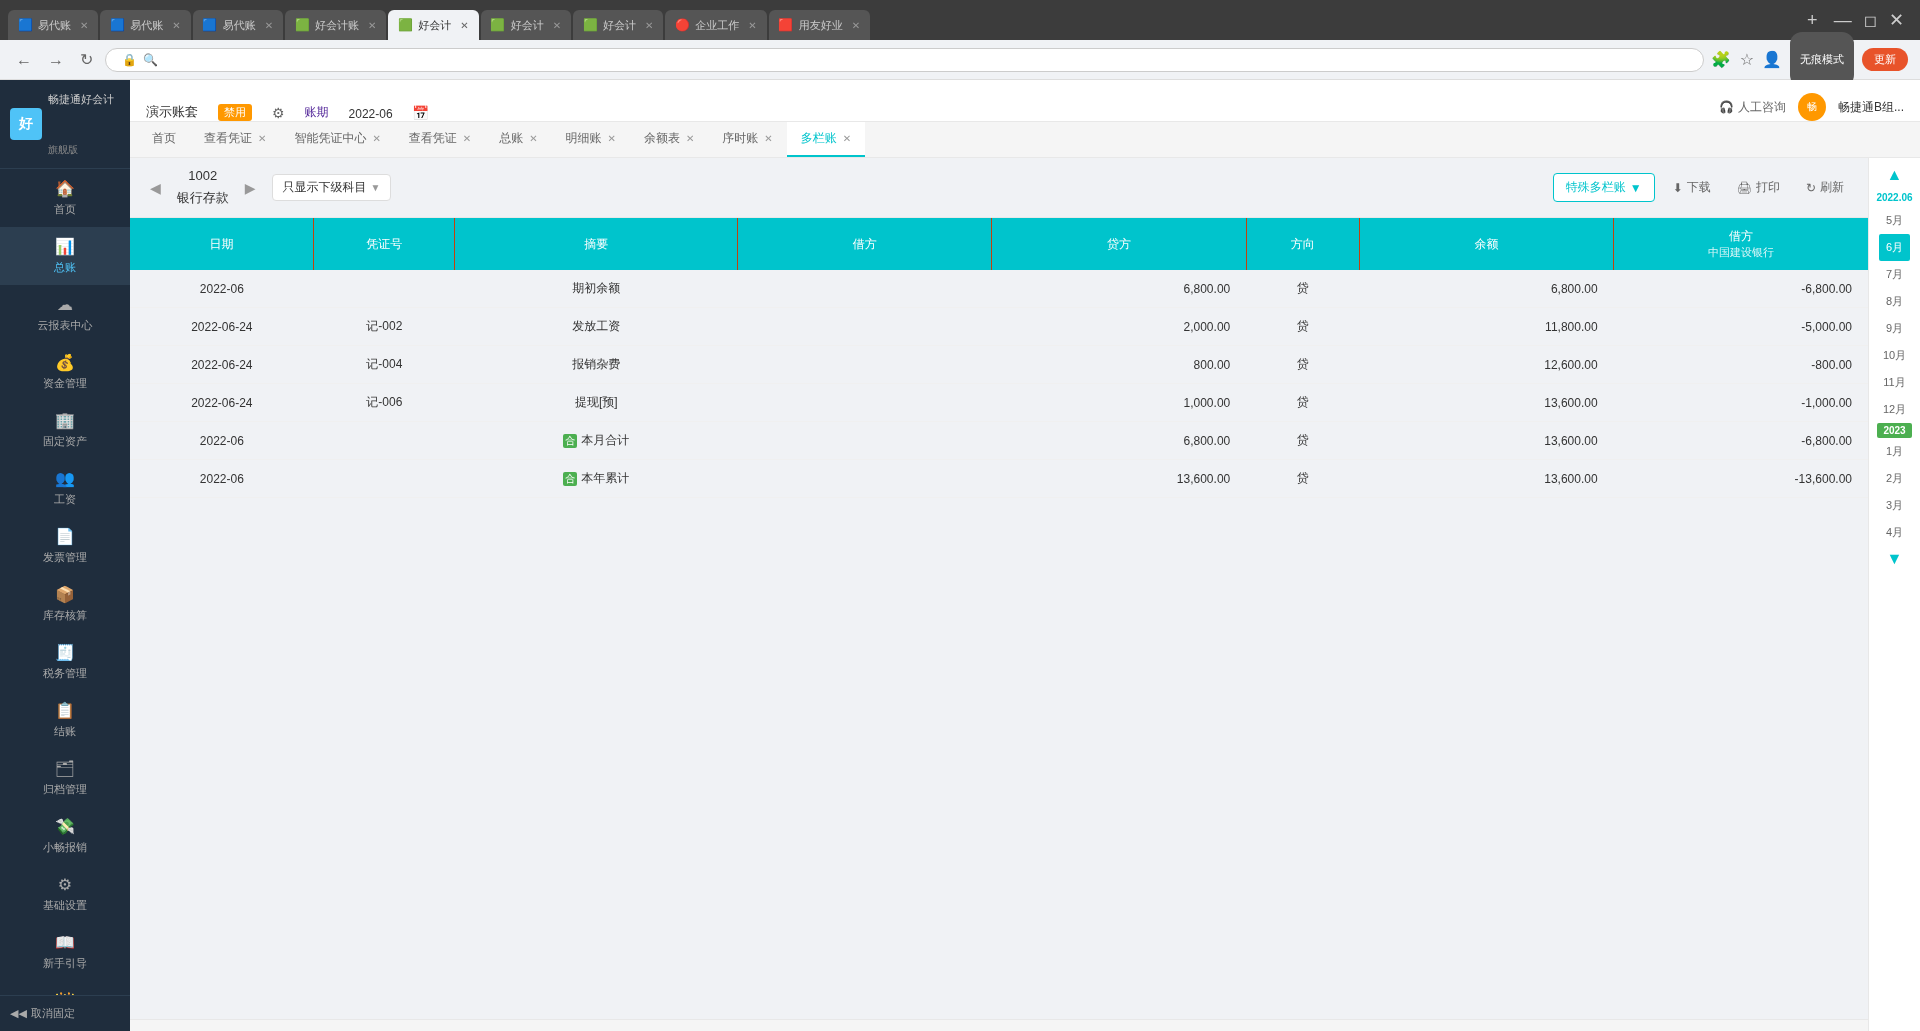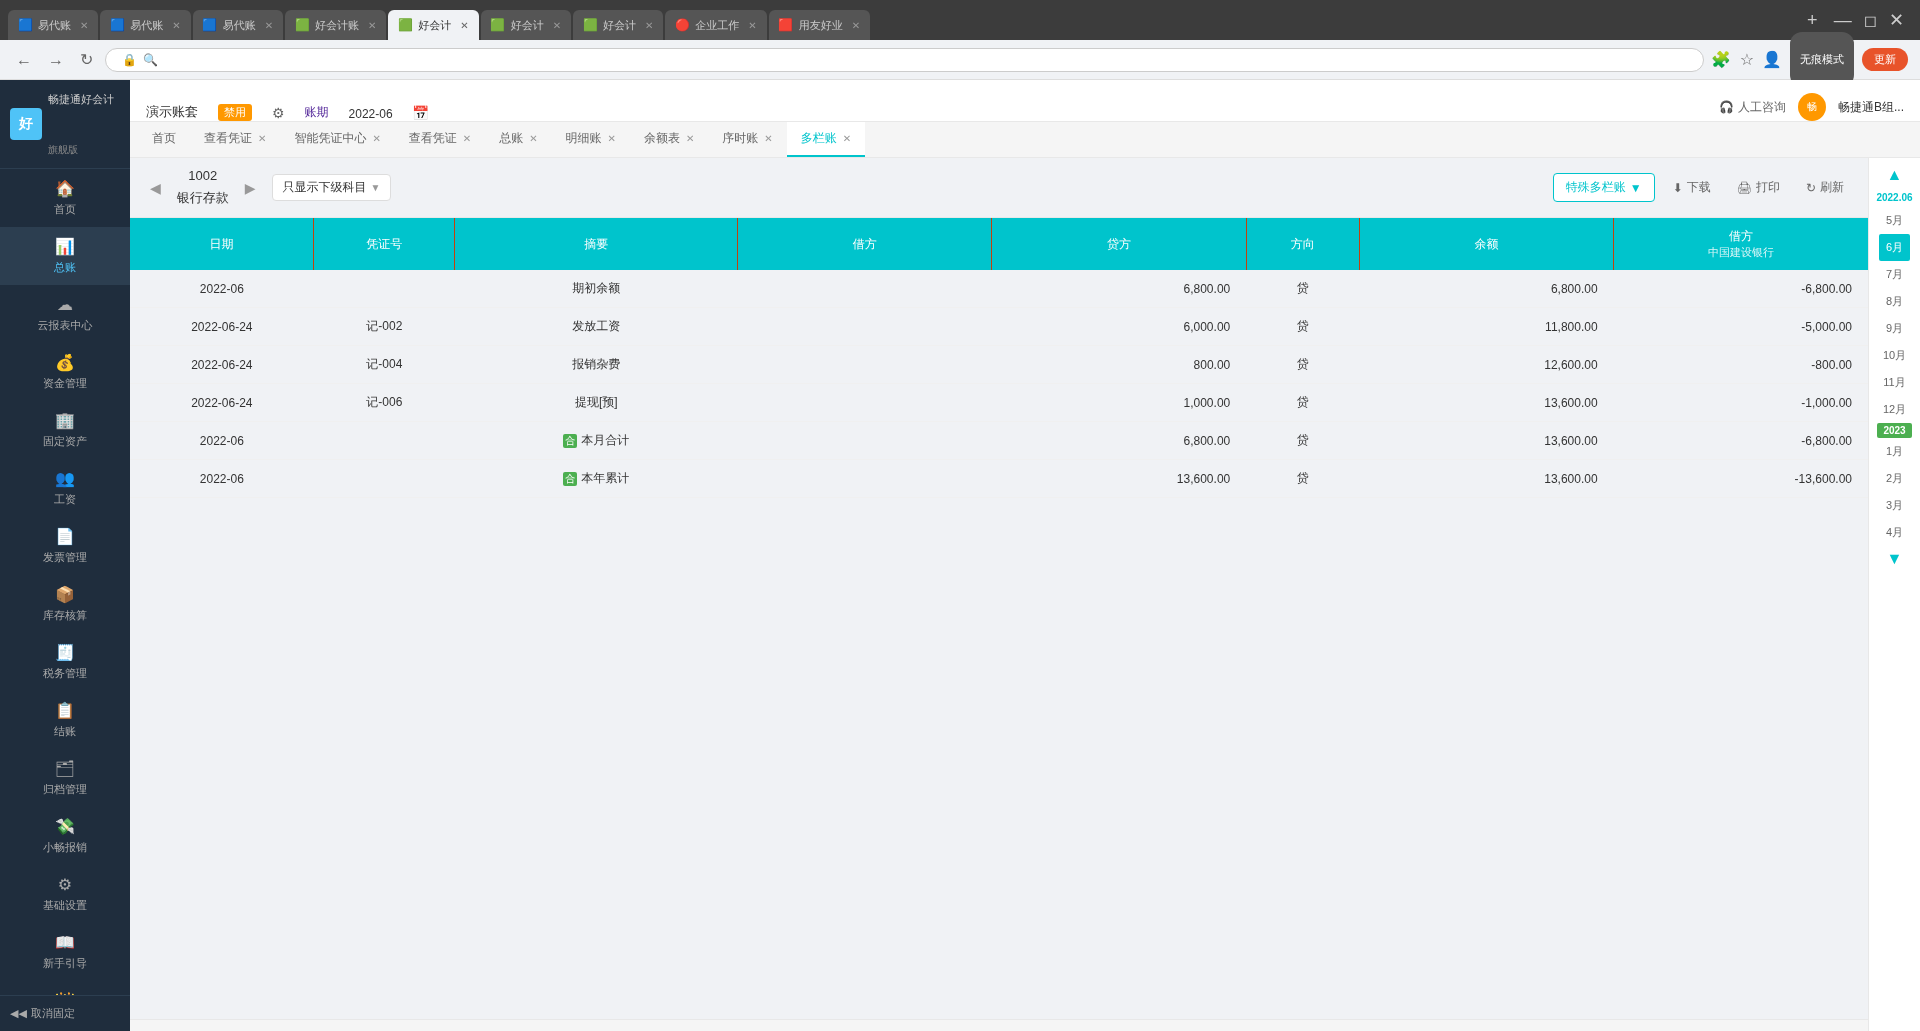--- a/index.html
+++ b/index.html
@@ -388,7 +388,7 @@
     <td><span class="link">记-002</span></td>
     <td>发放工资</td>
     <td class="number"></td>
-    <td class="number">6,000.00</td>
+    <td class="number">2,000.00</td>
     <td>贷</td>
     <td class="number">11,800.00</td>
     <td class="number">-5,000.00</td>

